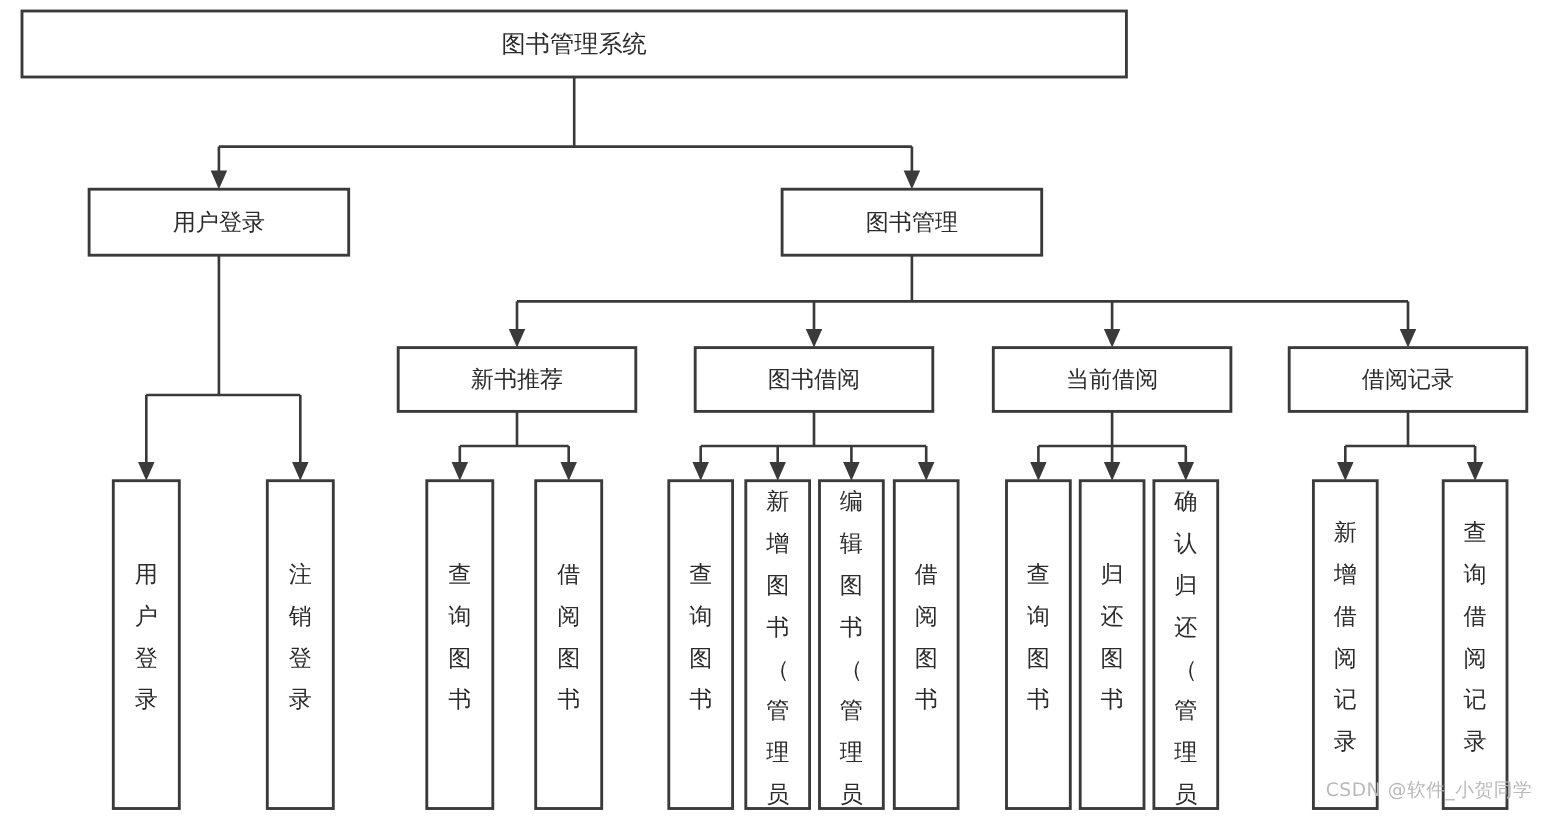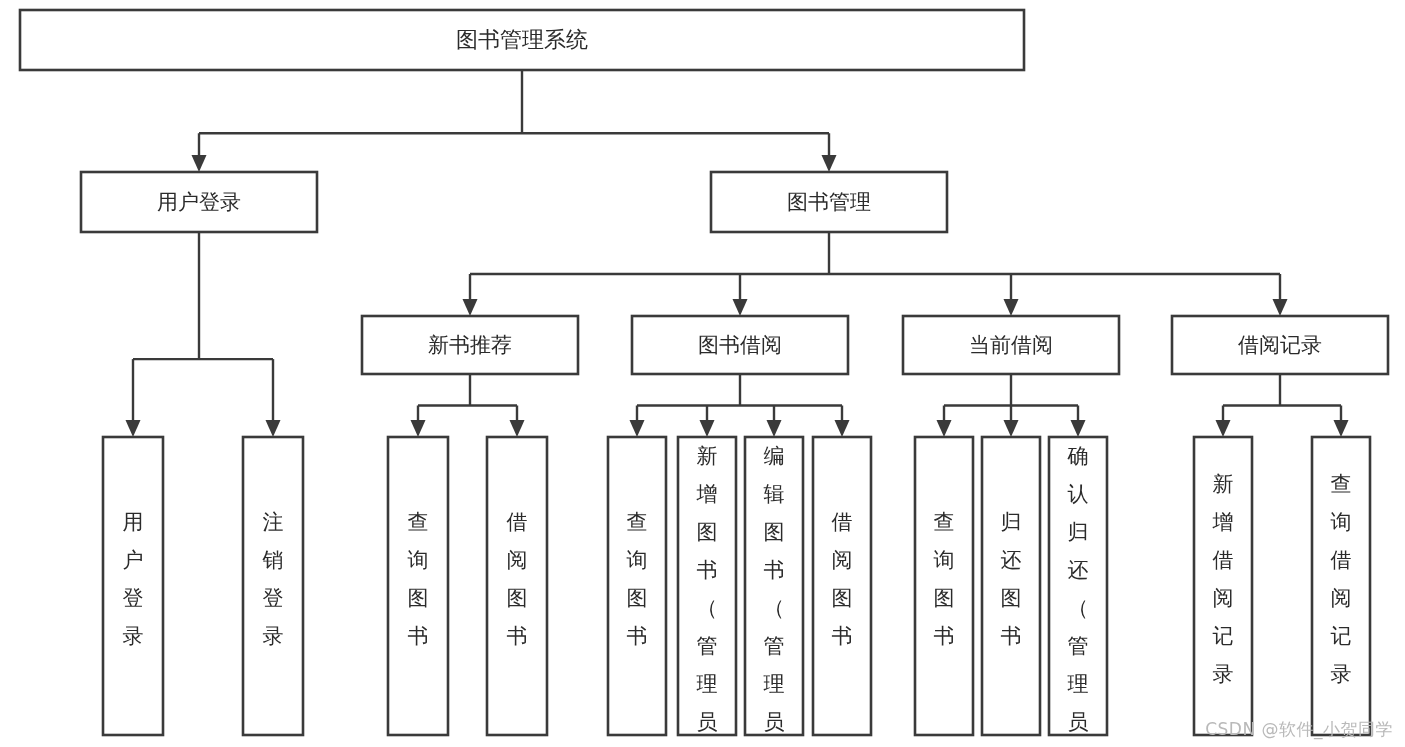--- a/index.html
+++ b/index.html
@@ -66,7 +66,7 @@
   .watermark {
     position: absolute;
     right: 12px;
-    bottom: 6px;
+    bottom: 17px;
     font-family: "DejaVu Sans", "Liberation Sans", sans-serif;
     font-size: 17px;
     color: #b9b9b9;

